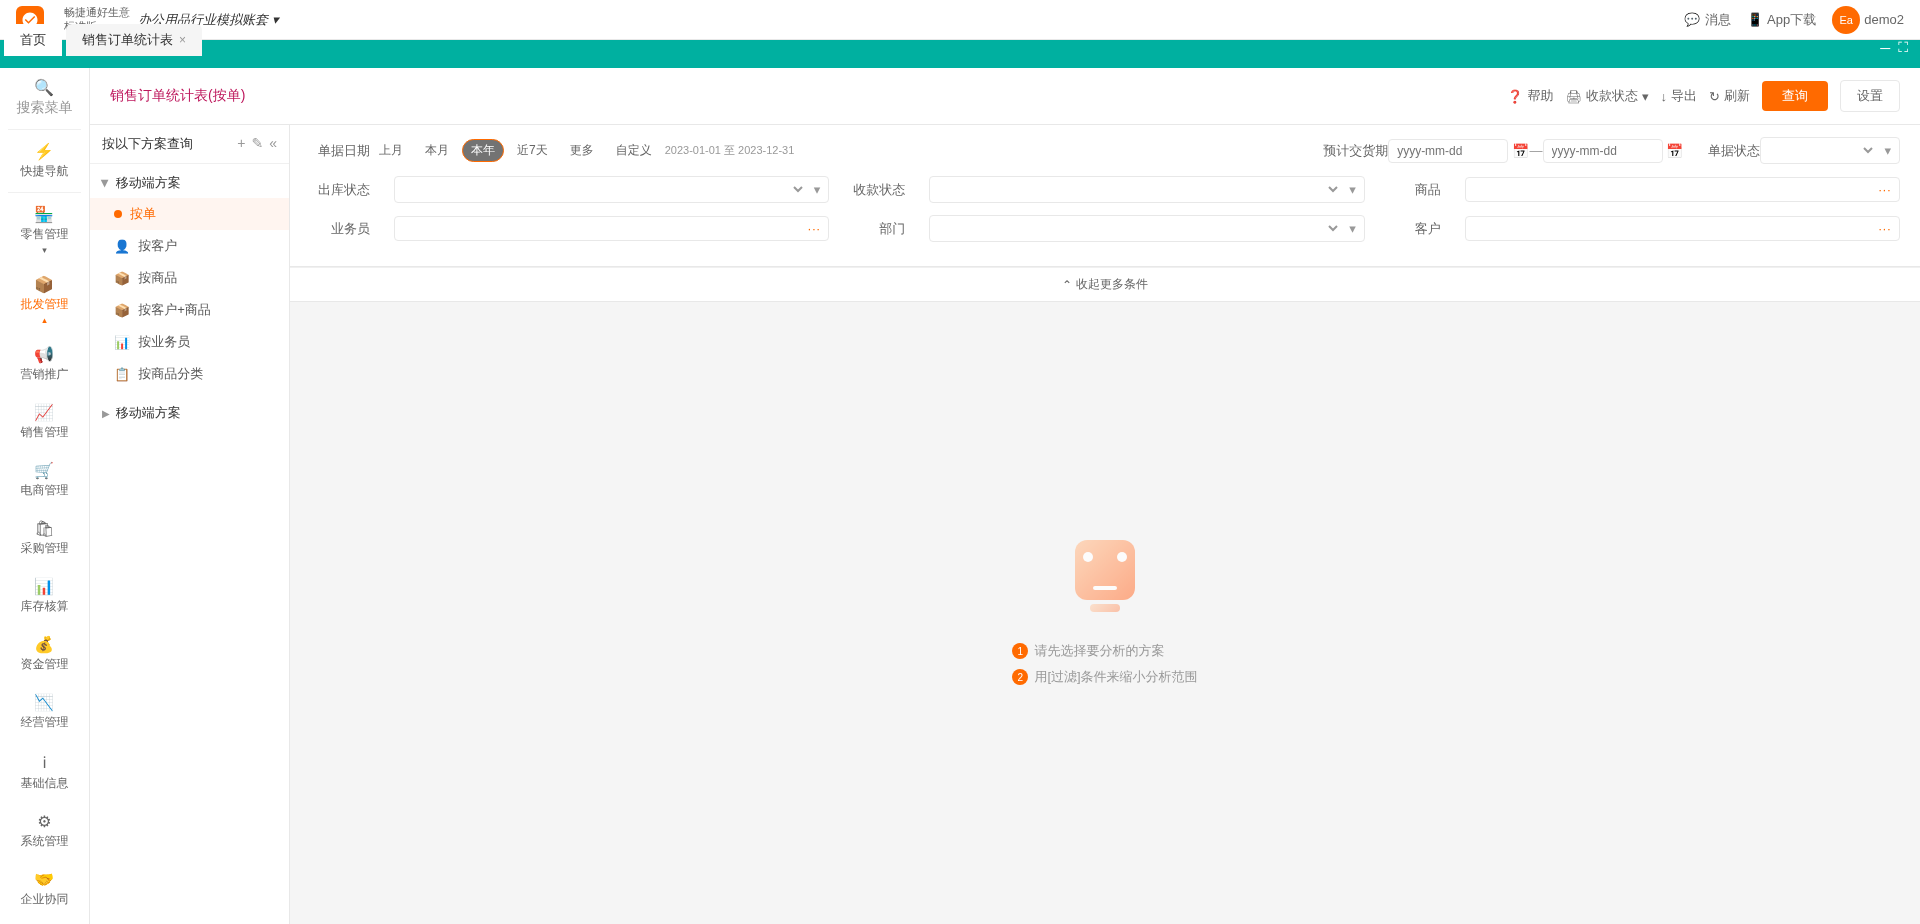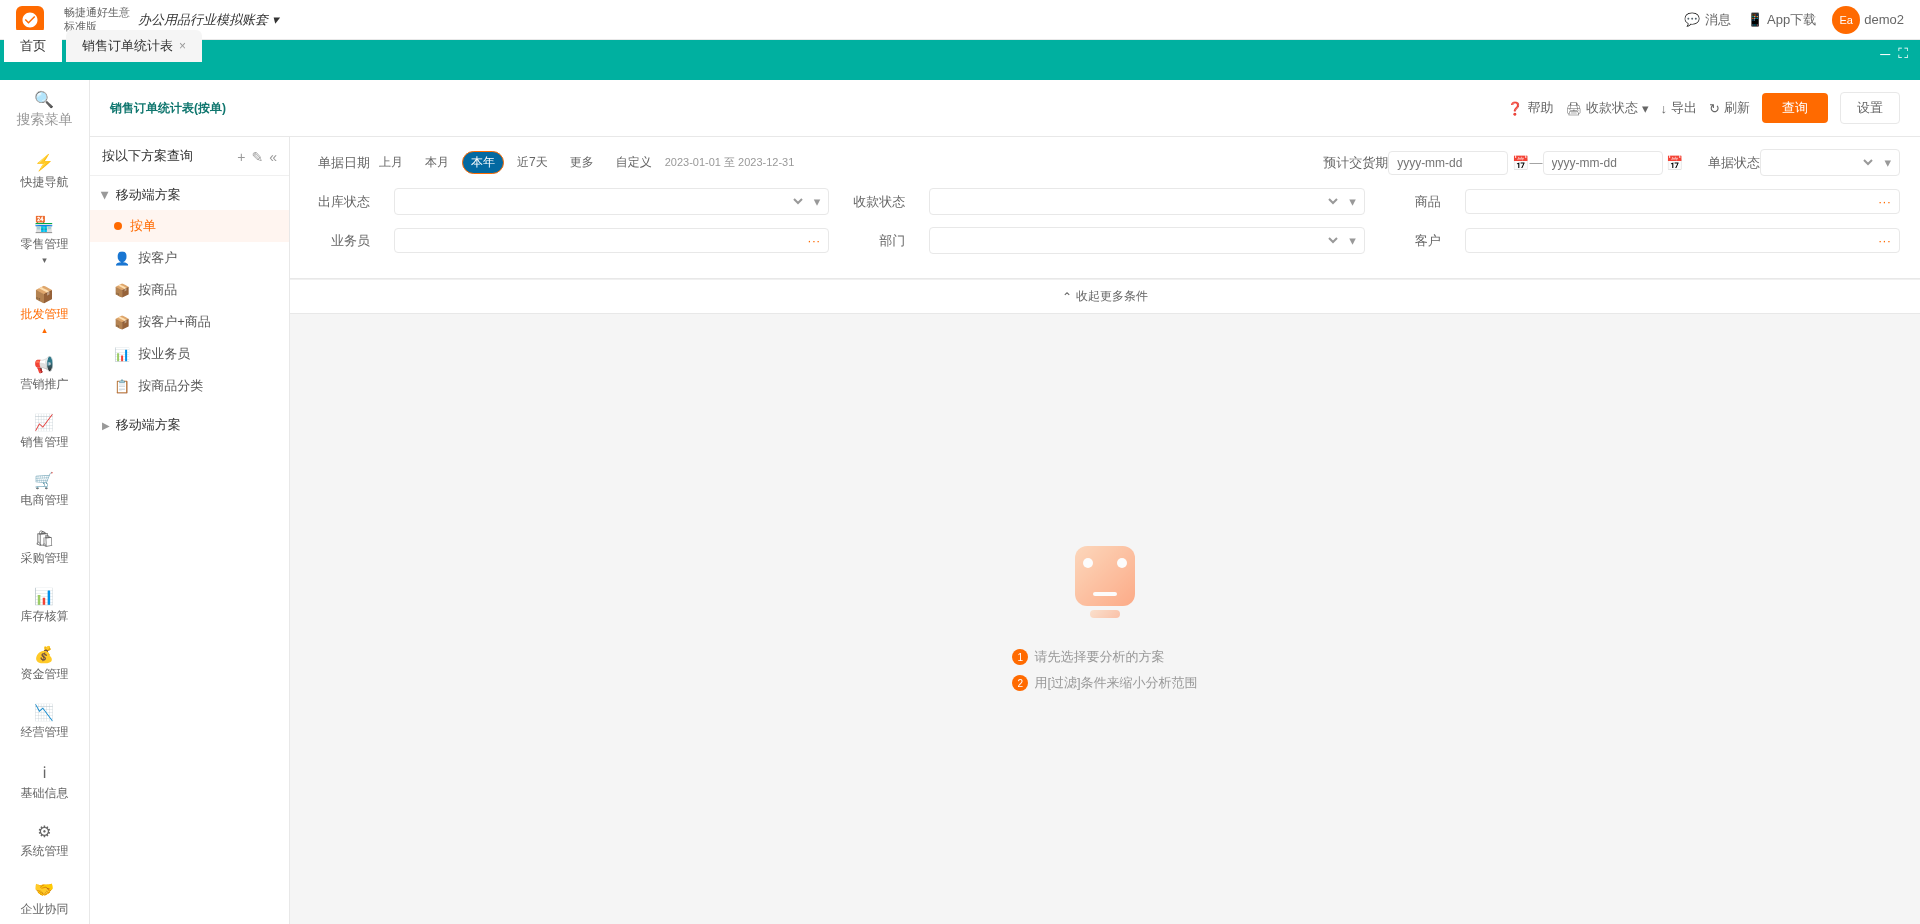--- a/index.html
+++ b/index.html
@@ -18,7 +18,7 @@
     .avatar { width: 28px; height: 28px; border-radius: 50%; background: #ff6a00; display: flex; align-items: center; justify-content: center; color: white; font-size: 11px; overflow: hidden; }
 
     
-    .nav-tabs { height: 40px; background: #00b0a0; display: flex; align-items: flex-end; padding: 0 0 18px 0; flex-shrink: 0; }
+    .nav-tabs { height: 28px; background: #00b0a0; display: flex; align-items: flex-end; padding: 0 0 12px 0; flex-shrink: 0; }
     .nav-tab { height: 32px; padding: 0 16px; display: flex; align-items: center; gap: 6px; cursor: pointer; font-size: 13px; border-radius: 6px 6px 0 0; margin-left: 4px; }
     .nav-tab.home { background: #fff; color: #333; }
     .nav-tab.active { background: #f5f5f5; color: #333; }

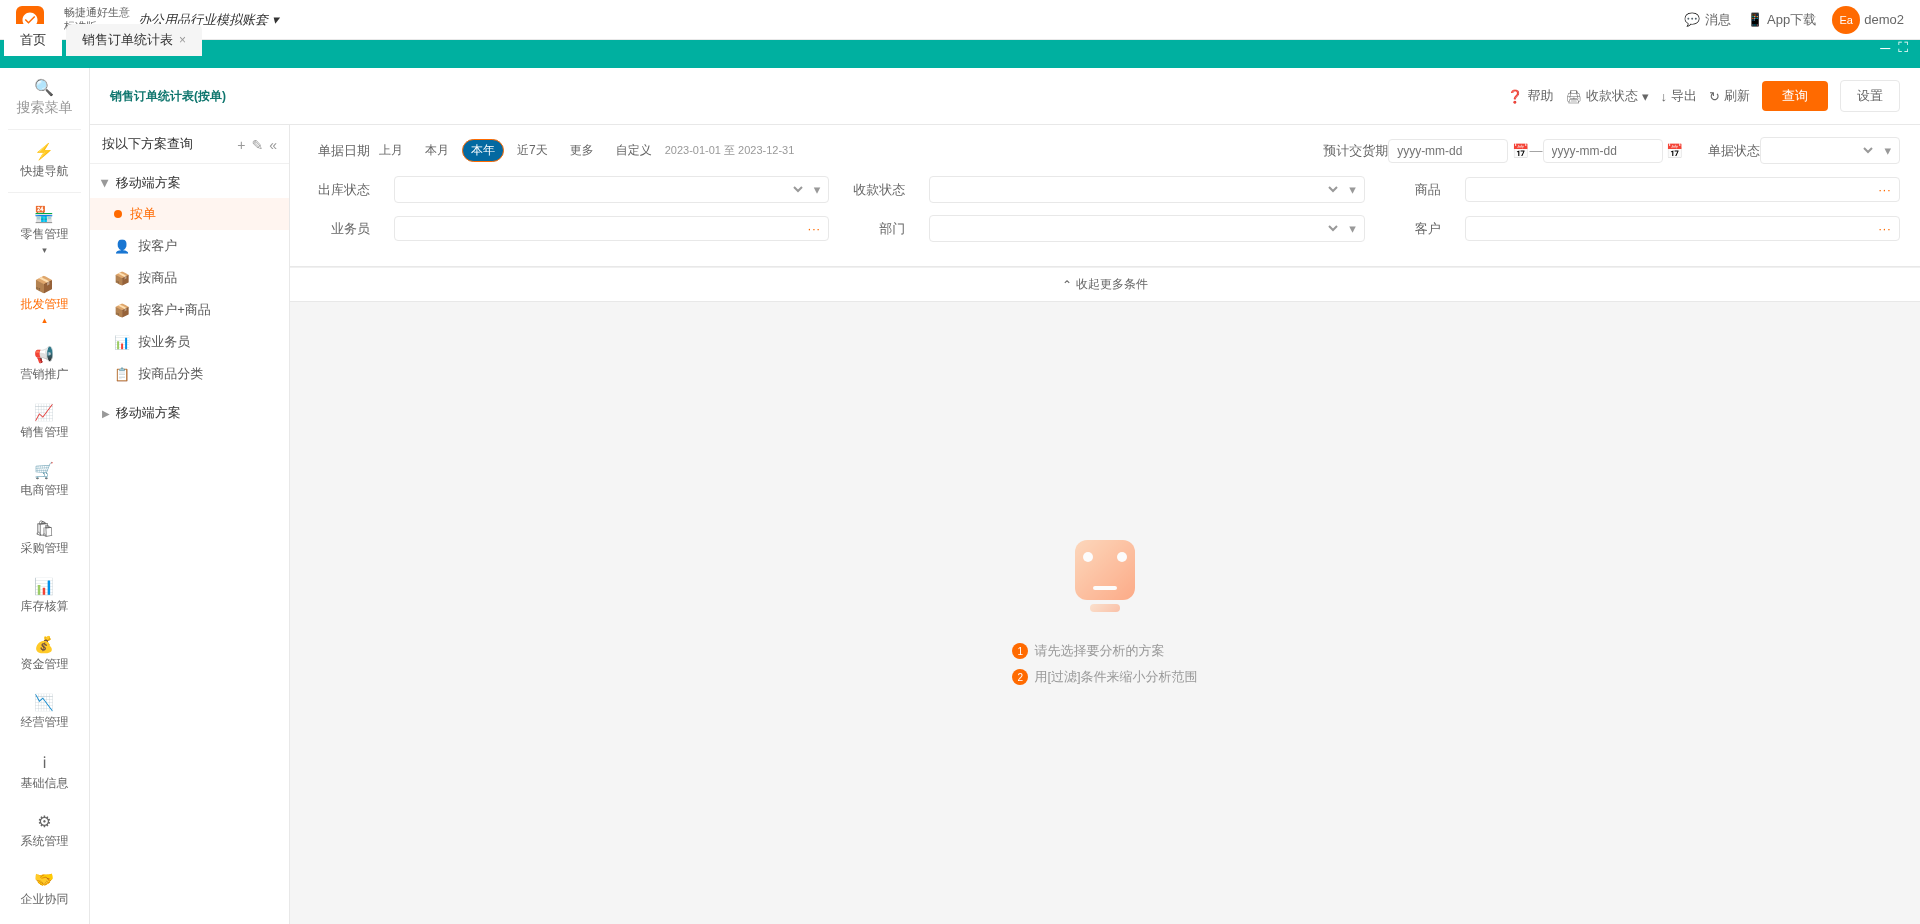--- a/index.html
+++ b/index.html
@@ -40,7 +40,7 @@
 
     
     .page-header { background: #fff; padding: 12px 20px 0 20px; border-bottom: 1px solid #e8e8e8; display: flex; align-items: center; justify-content: space-between; flex-shrink: 0; }
-    .page-title { font-size: 12px; font-weight: 700; color: #0f766e; padding-bottom: 12px; }
+    .page-title { font-size: 14px; font-weight: 400; color: #be185d; padding-bottom: 12px; }
     .page-actions { display: flex; align-items: center; gap: 12px; padding-bottom: 12px; }
     .page-action-btn { display: flex; align-items: center; gap: 4px; cursor: pointer; color: #666; font-size: 13px; }
     .query-btn { background: #ff6a00; color: white; border: none; padding: 6px 20px; border-radius: 4px; cursor: pointer; font-size: 13px; }

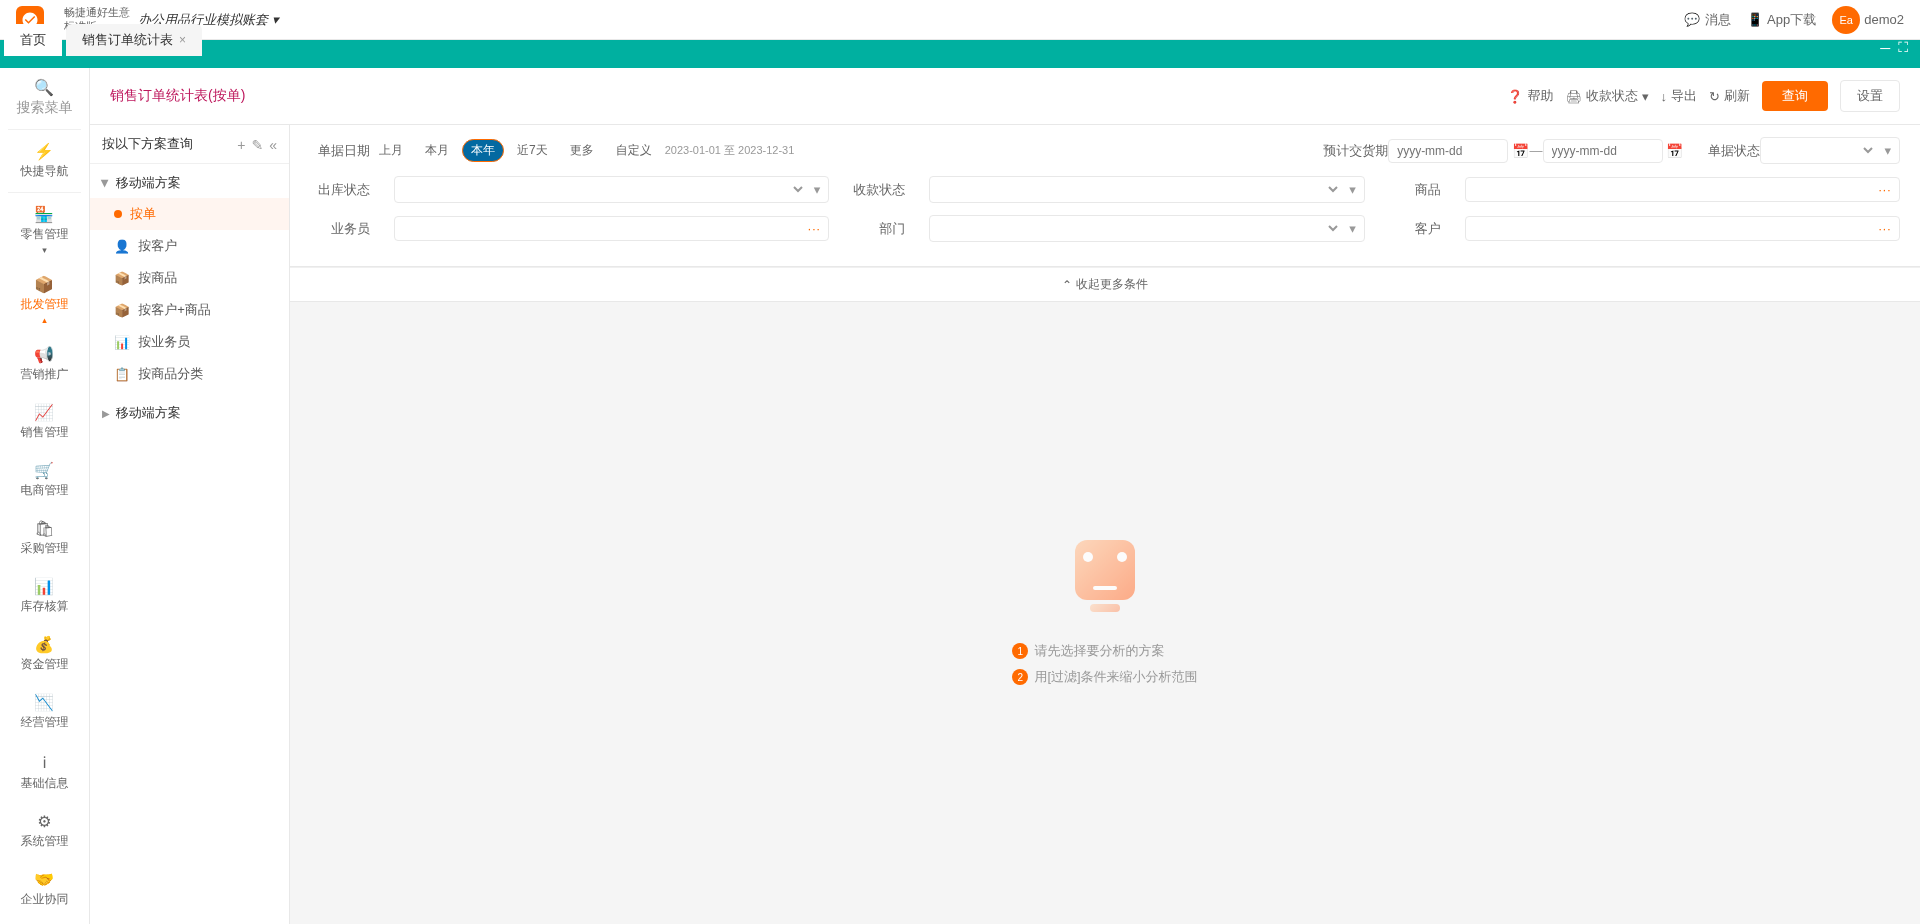--- a/index.html
+++ b/index.html
@@ -69,7 +69,7 @@
     
     .scheme-layout { display: flex; flex: 1; overflow: hidden; }
     .scheme-panel { width: 200px; background: #fff; border-right: 1px solid #e8e8e8; flex-shrink: 0; overflow-y: auto; }
-    .scheme-panel-header { display: flex; align-items: flex-end; justify-content: space-between; padding: 10px 12px; border-bottom: 1px solid #f0f0f0; }
+    .scheme-panel-header { display: flex; align-items: flex-start; justify-content: space-between; padding: 10px 12px; border-bottom: 1px solid #f0f0f0; }
     .scheme-panel-title { font-size: 13px; color: #333; }
     .scheme-panel-actions { display: flex; gap: 6px; }
     .scheme-panel-action { color: #999; cursor: pointer; font-size: 14px; }

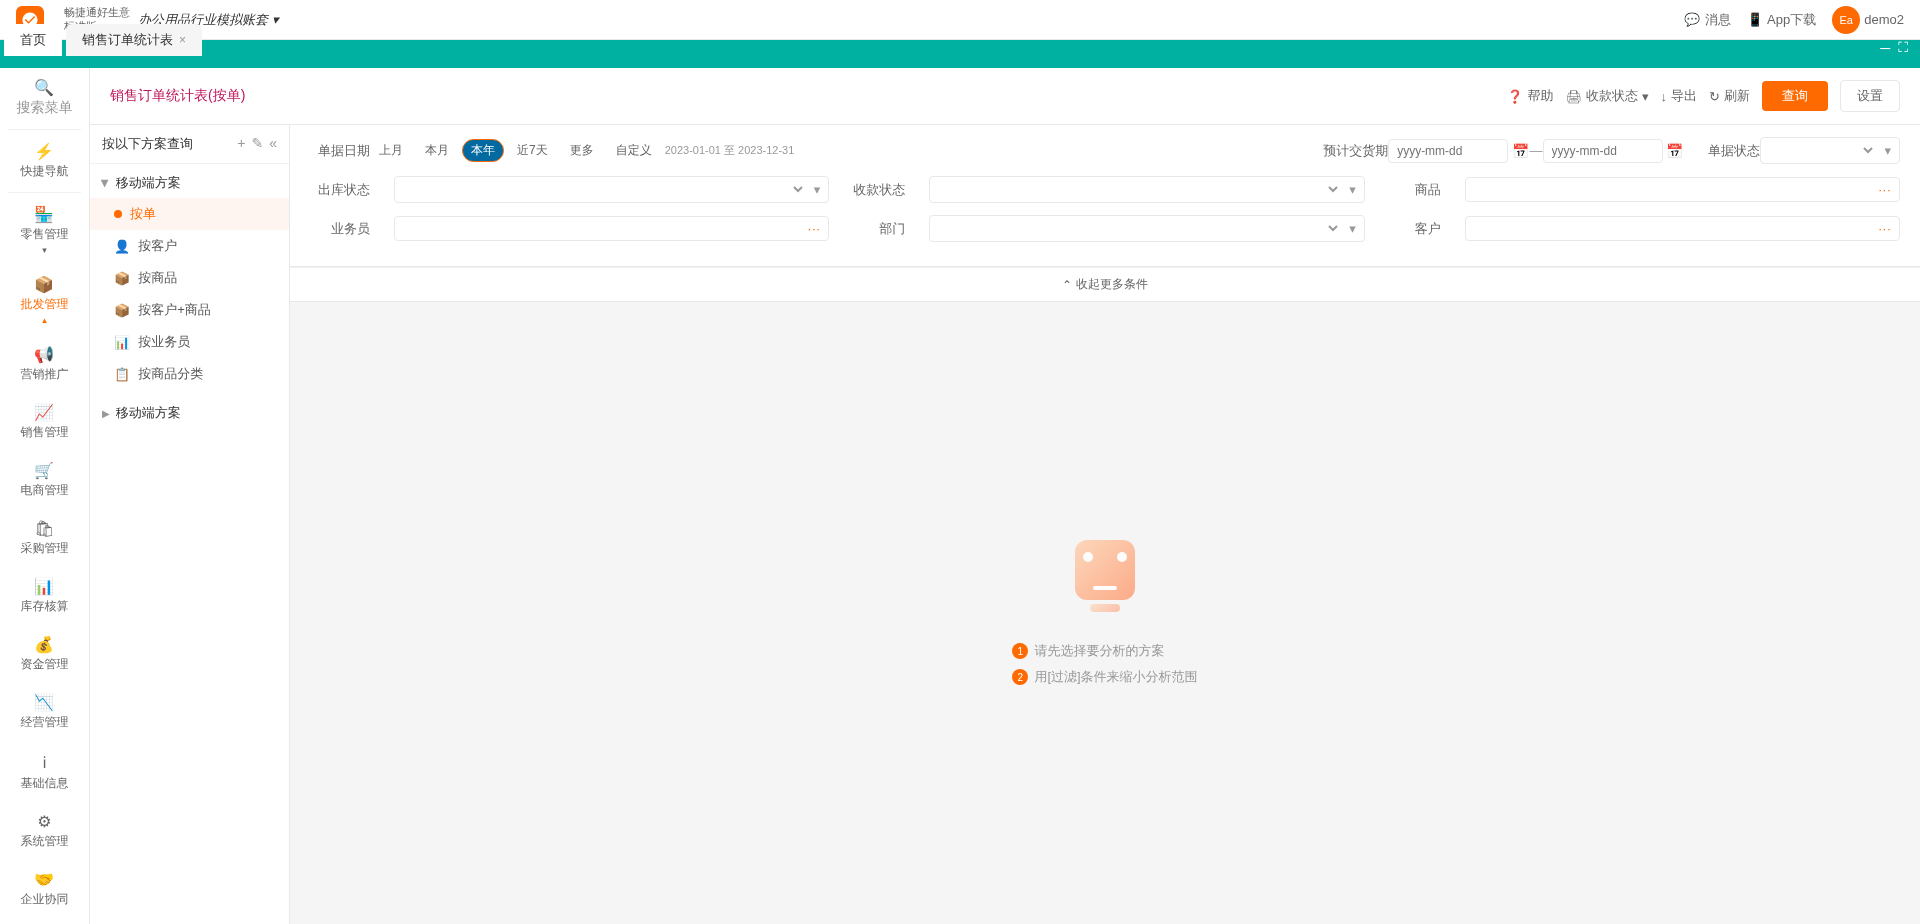--- a/index.html
+++ b/index.html
@@ -50,7 +50,7 @@
     .filter-label { color: #666; font-size: 13px; white-space: nowrap; min-width: 60px; text-align: right; }
     .date-shortcuts { display: flex; gap: 4px; }
     .date-btn { padding: 2px 8px; border-radius: 4px; cursor: pointer; font-size: 12px; border: 1px solid transparent; color: #666; }
-    .date-btn.active { background: #0369a1; color: white; border-color: #ff6a00; border-radius: 12px; }
+    .date-btn.active { background: #737373; color: white; border-color: #ff6a00; border-radius: 12px; }
     .date-input-wrap { display: flex; align-items: center; gap: 4px; }
     .date-input { border: 1px solid #e8e8e8; border-radius: 4px; padding: 4px 8px; font-size: 12px; color: #999; width: 120px; outline: none; }
     .date-sep { color: #999; }

